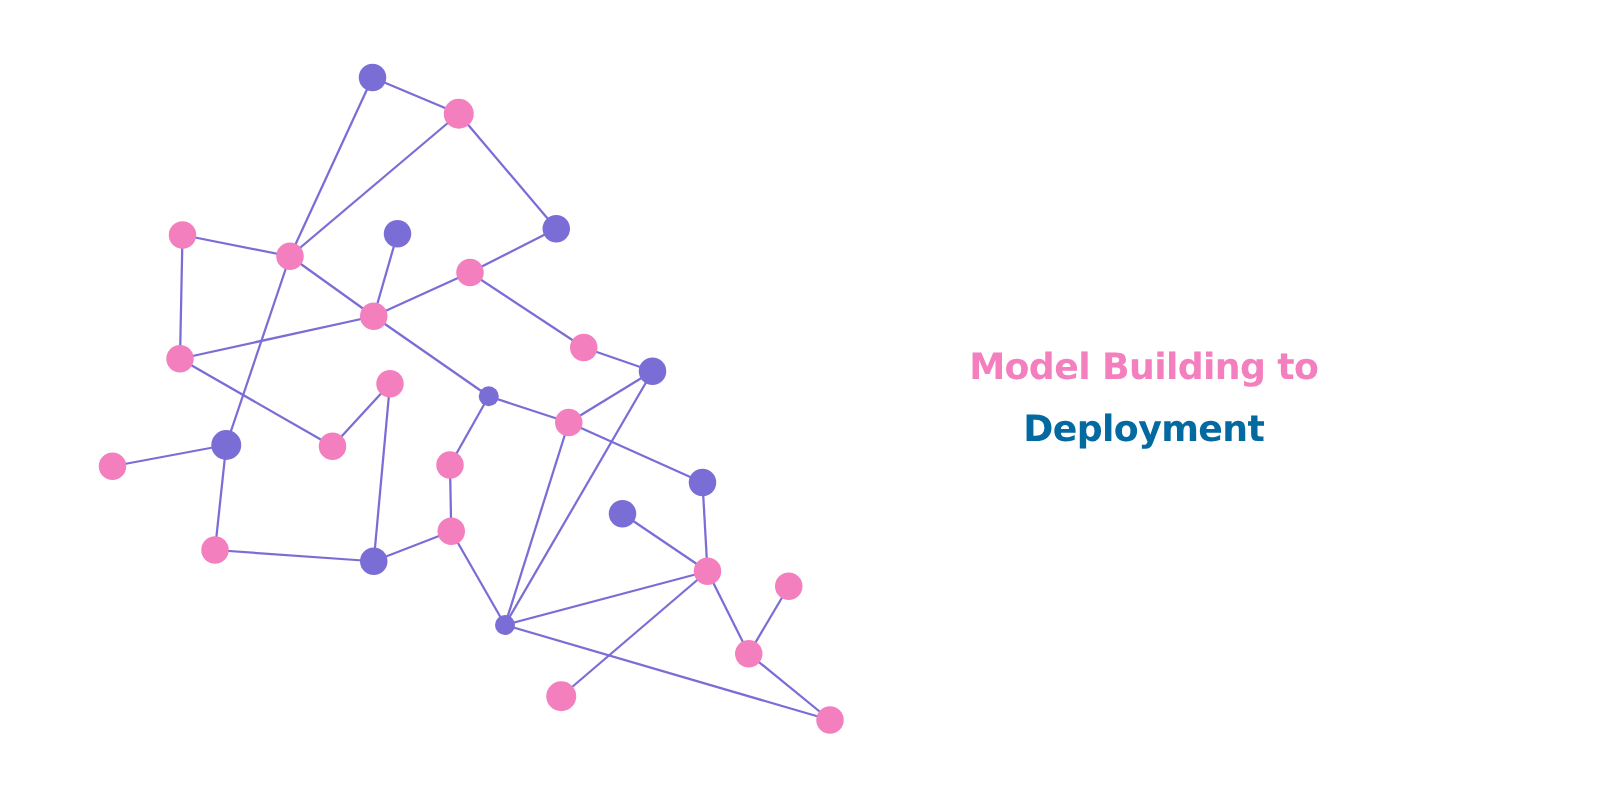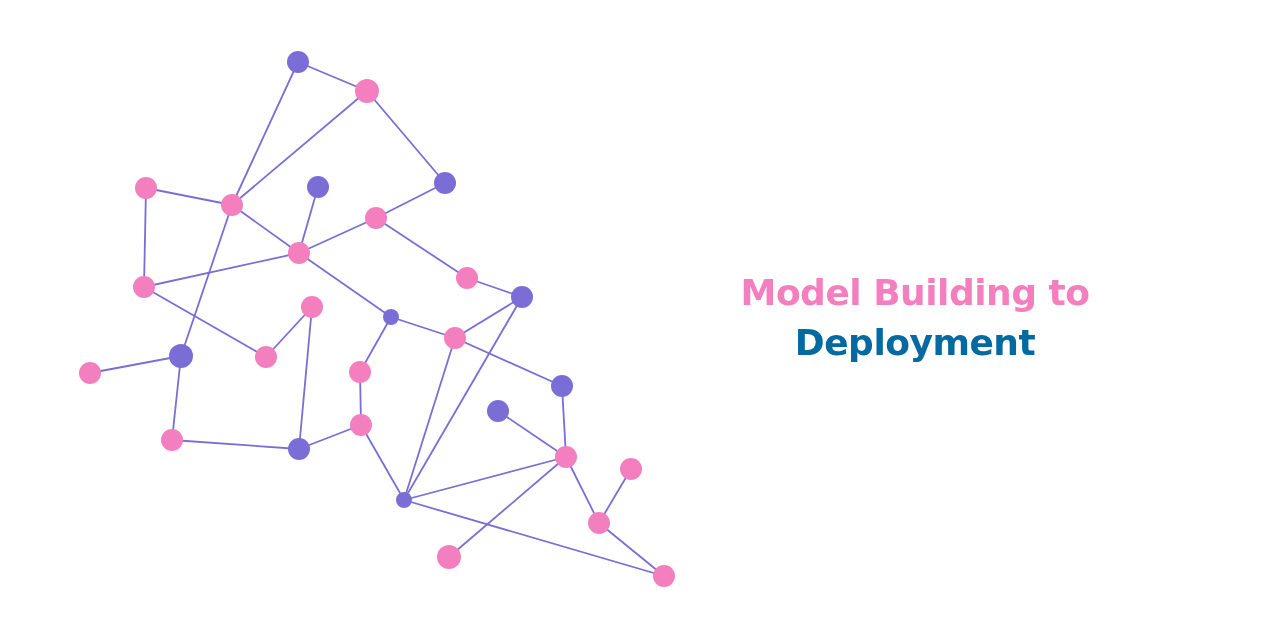--- a/index.html
+++ b/index.html
@@ -19,7 +19,7 @@
     }
     .subtitle1, .subtitle2 {
       font-family: "DejaVu Sans", sans-serif; font-weight: bold;
-      font-size: 36px; line-height: 50px; letter-spacing: -0.5px;
+      font-size: 29px; line-height: 50px; letter-spacing: -0.5px;
     }
   </style>
 </head>

